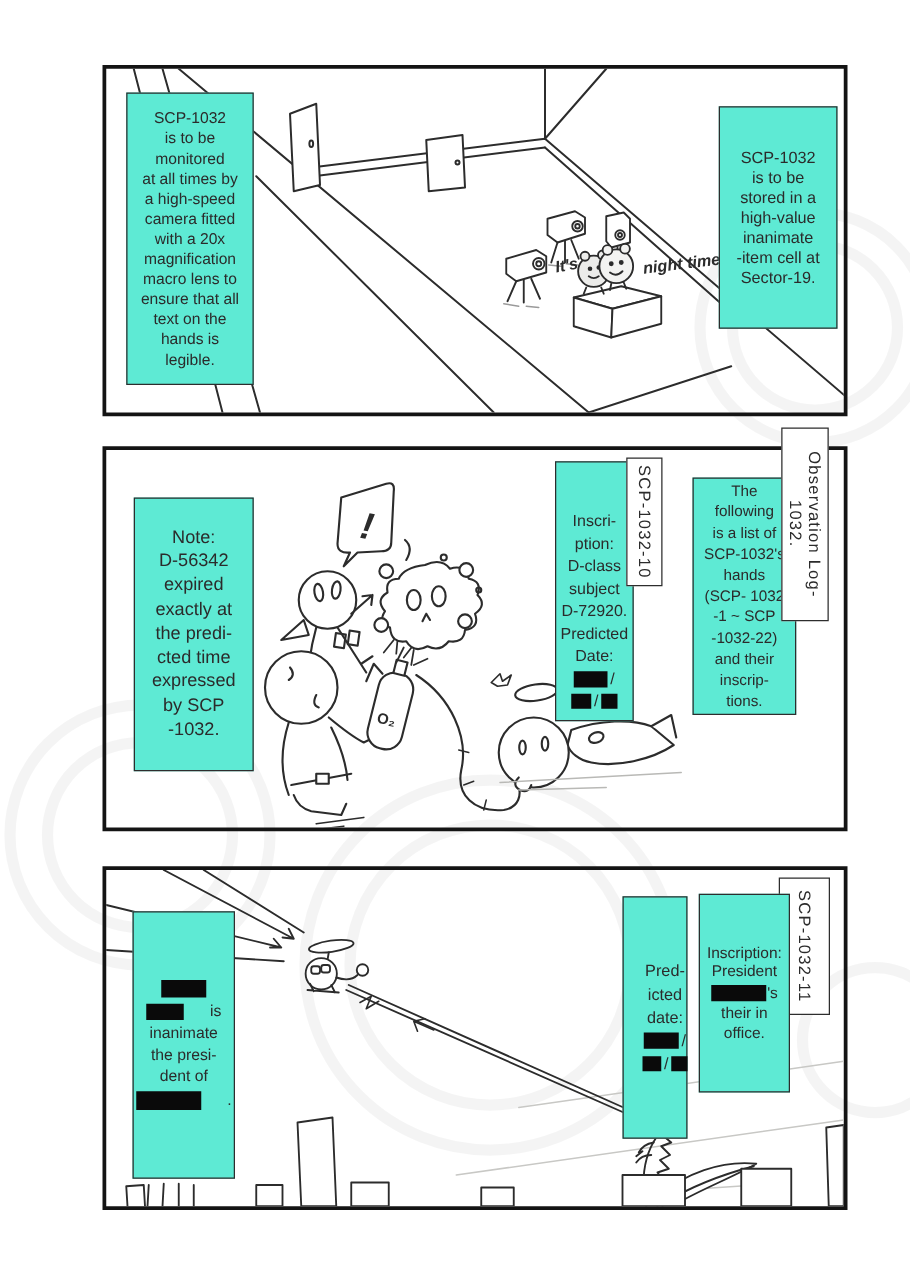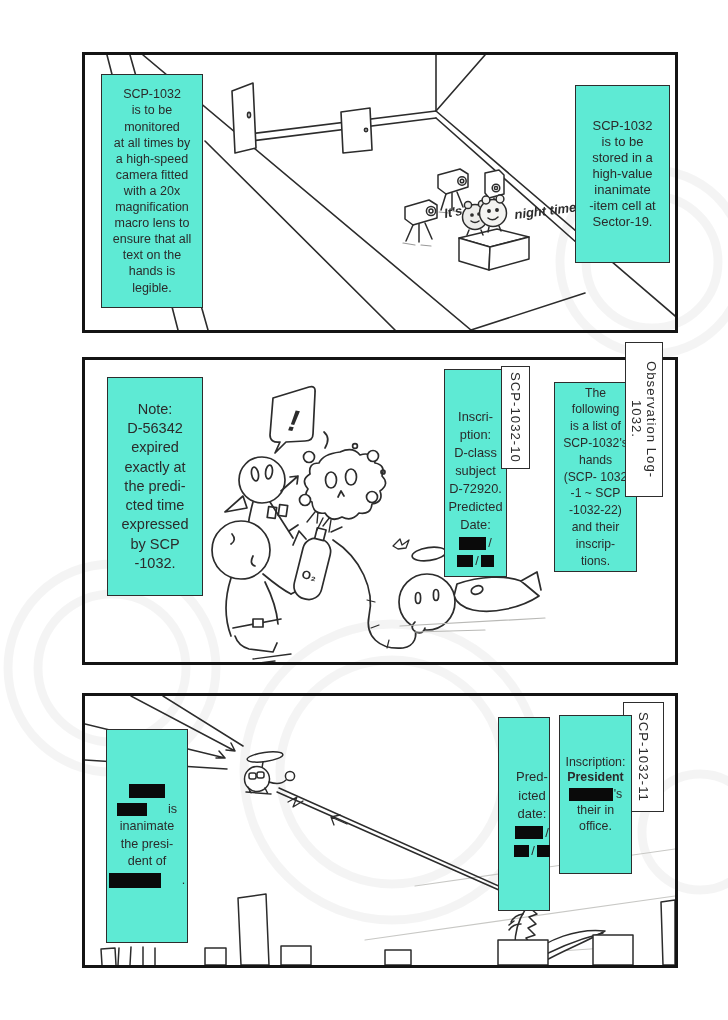--- a/index.html
+++ b/index.html
@@ -217,7 +217,7 @@
     <text x="216" y="218" font-size="12" font-weight="bold" transform="rotate(12 216 218)">O₂</text>
   </svg>
 
-  <div class="tbox pre" style="left:107px;top:377px;width:96px;height:219px;font-size:14.5px;line-height:19.2px;">Note:
+  <div class="tbox pre" style="left:107px;top:398px;width:96px;height:219px;font-size:14.5px;line-height:19.2px;">Note:
 D-56342
 expired
 exactly at

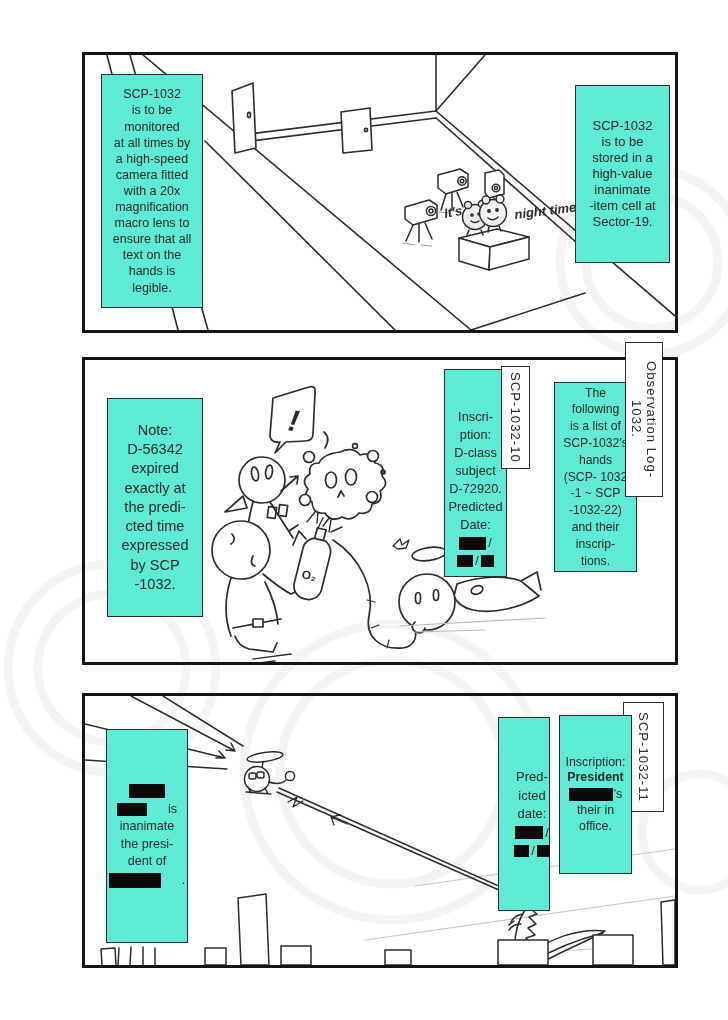--- a/index.html
+++ b/index.html
@@ -360,7 +360,7 @@
 
   <div class="tbox" style="left:559px;top:715px;width:73px;height:159px;font-size:12.4px;">
     <div style="line-height:15.6px;text-align:right;">Inscription:</div>
-    <div style="line-height:15.6px;font-weight:bold;">President</div>
+    <div style="line-height:15.6px;">President</div>
     <div class="row" style="height:17px;gap:1px;">
       <span class="redact" style="width:44px;height:13px;"></span>
       <span>'s</span>

